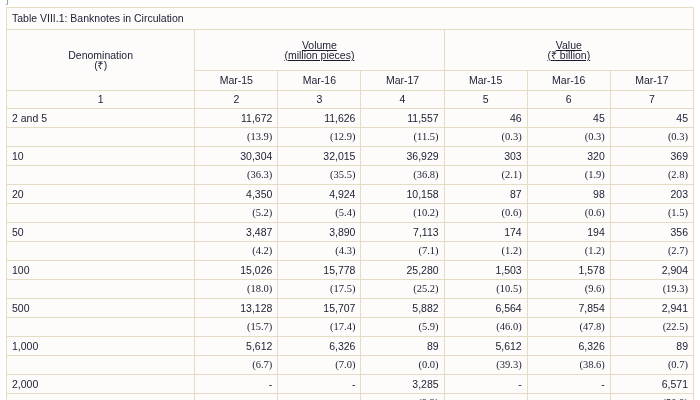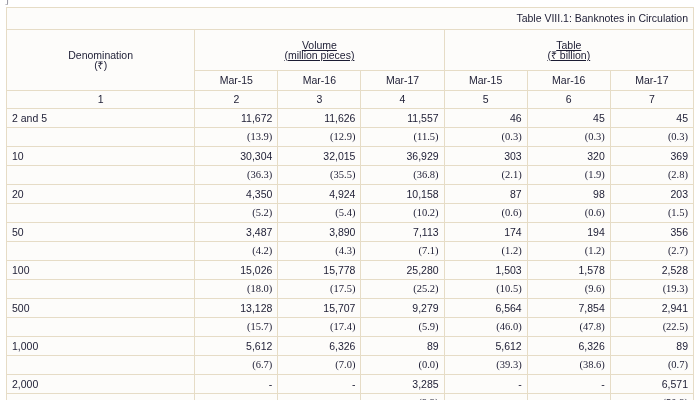--- a/index.html
+++ b/index.html
@@ -62,7 +62,7 @@
 
   
   .ttl {
-    text-align: right;
+    text-align: left;
     font-weight: bold;
     font-size: 11px;
     height: 21px;

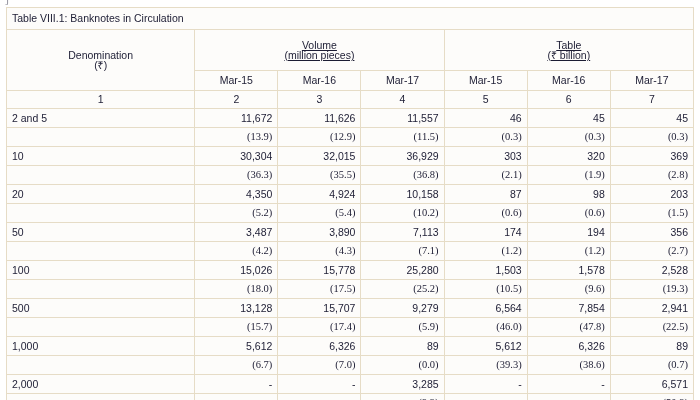--- a/index.html
+++ b/index.html
@@ -134,7 +134,7 @@
           <span class="grp-l2">(million pieces)</span>
         </td>
         <td class="hdr hdr-group" colspan="3">
-          <span class="grp-l1">Table</span>
+          <span class="grp-l1">Value</span>
           <span class="grp-l2">(₹ billion)</span>
         </td>
       </tr>

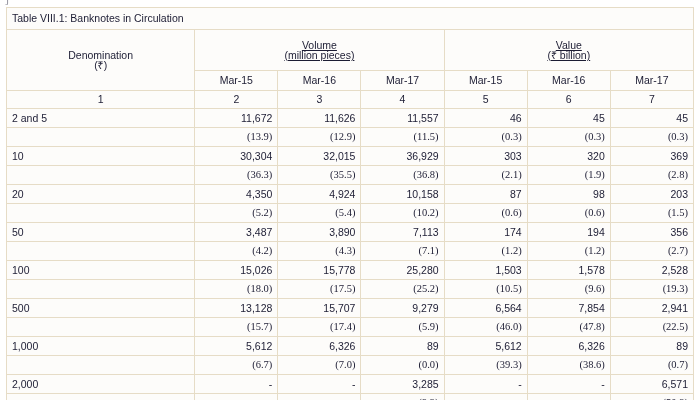--- a/index.html
+++ b/index.html
@@ -239,7 +239,7 @@
           <td class="r-val">25,280</td>
           <td class="r-val">1,503</td>
           <td class="r-val">1,578</td>
-          <td class="r-val">2,528</td>
+          <td class="r-val">2,904</td>
         </tr>
         <tr class="pct">
           <td class="r-lbl">&nbsp;</td>

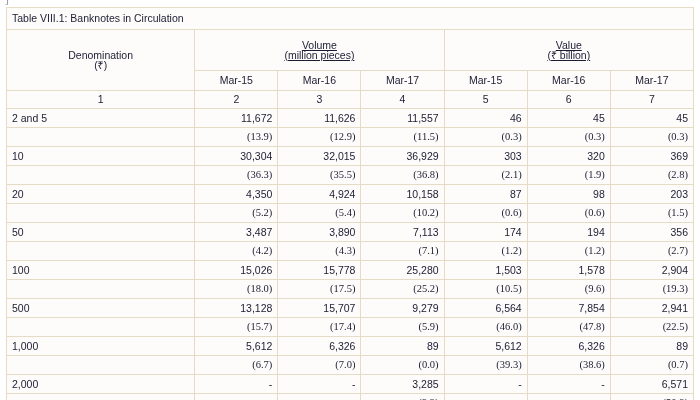--- a/index.html
+++ b/index.html
@@ -254,7 +254,7 @@
           <td class="r-lbl">500</td>
           <td class="r-val">13,128</td>
           <td class="r-val">15,707</td>
-          <td class="r-val">9,279</td>
+          <td class="r-val">5,882</td>
           <td class="r-val">6,564</td>
           <td class="r-val">7,854</td>
           <td class="r-val">2,941</td>

